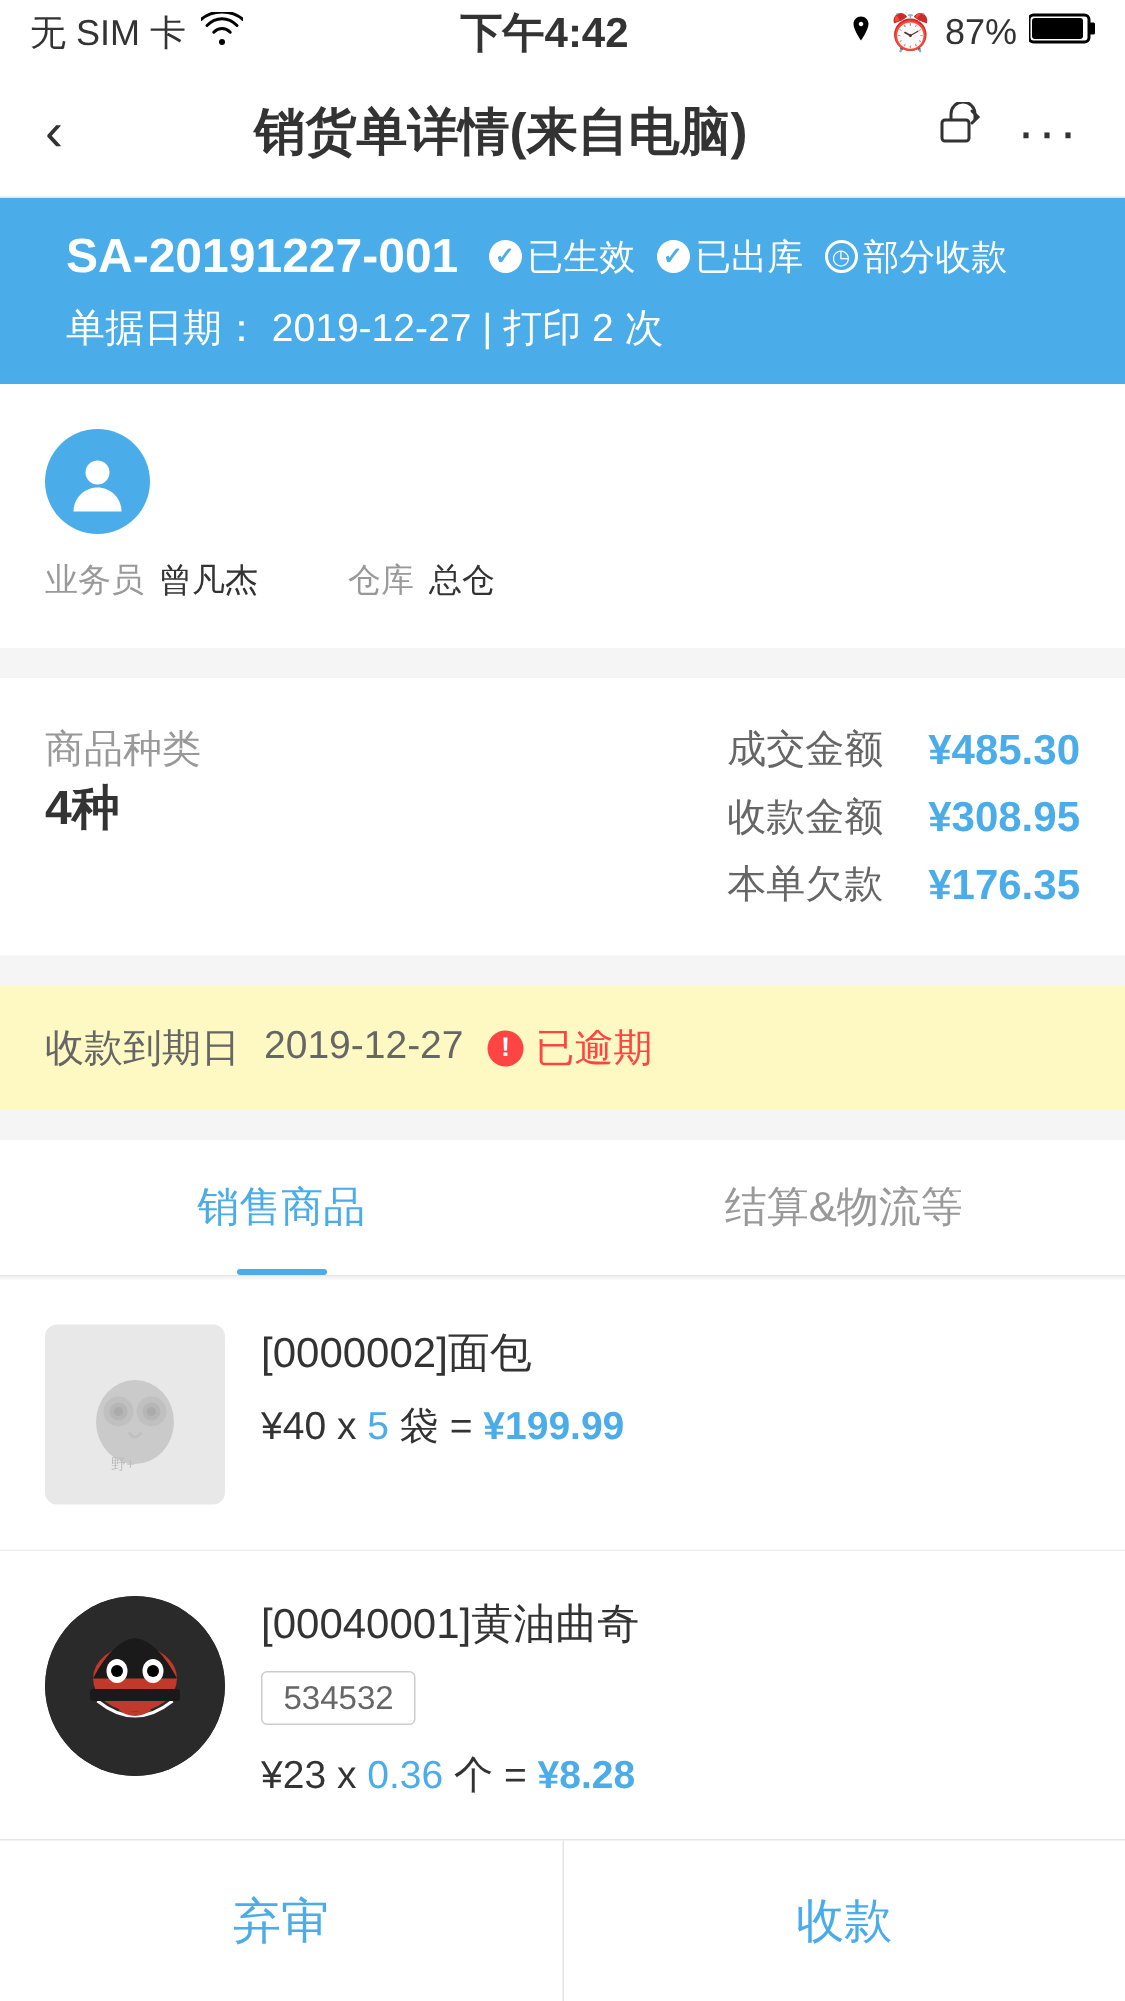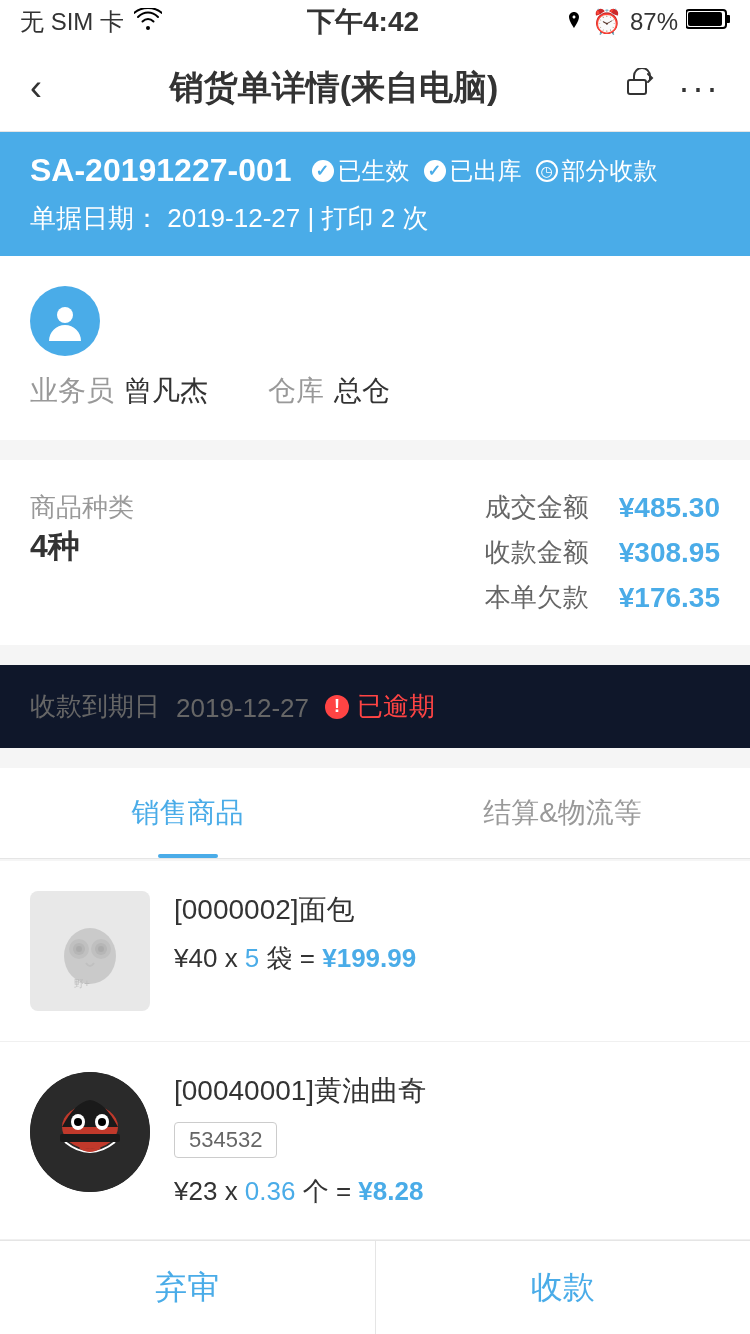--- a/index.html
+++ b/index.html
@@ -59,7 +59,7 @@
     
     .order-header {
       background: #4AACE8;
-      padding: 20px 30px;
+      padding: 20px 44px;
     }
     .order-header-top {
       display: flex;

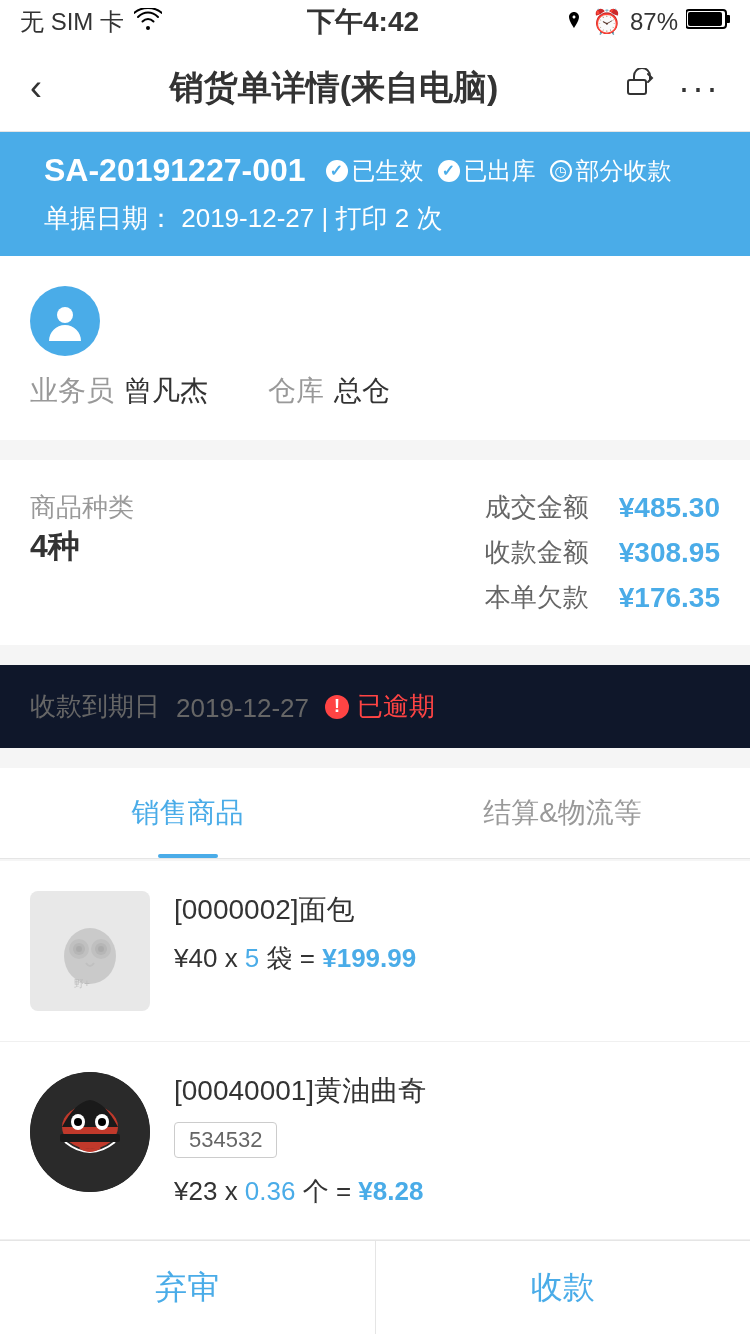--- a/index.html
+++ b/index.html
@@ -153,7 +153,7 @@
       display: flex;
       align-items: center;
       gap: 10px;
-      font-size: 28px;
+      font-size: 22px;
       color: #666;
     }
     .meta-label { color: #999; }

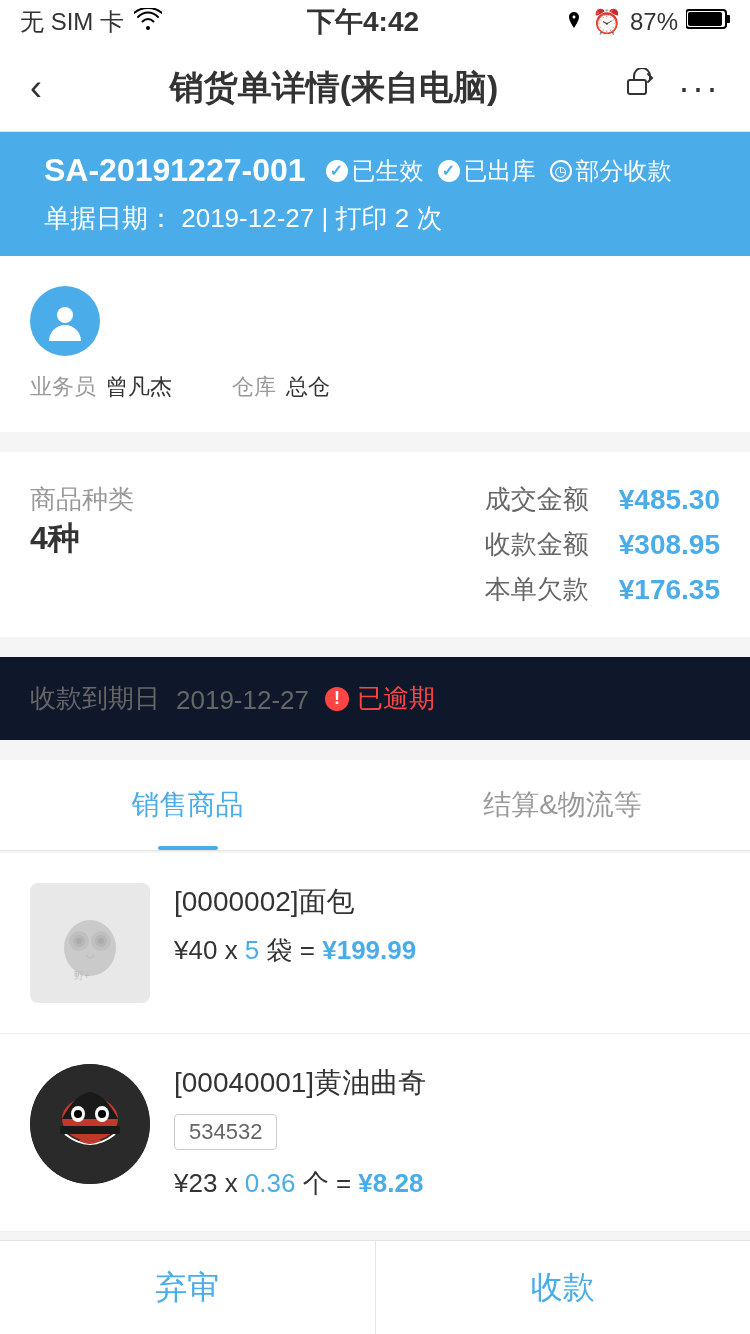--- a/index.html
+++ b/index.html
@@ -189,10 +189,10 @@
 
     
     .due-section {
-      background: #0f172a;
+      background: #fef9c3;
       padding: 24px 30px;
       display: flex;
-      align-items: flex-end;
+      align-items: flex-start;
       gap: 16px;
       font-size: 26px;
       color: #666;

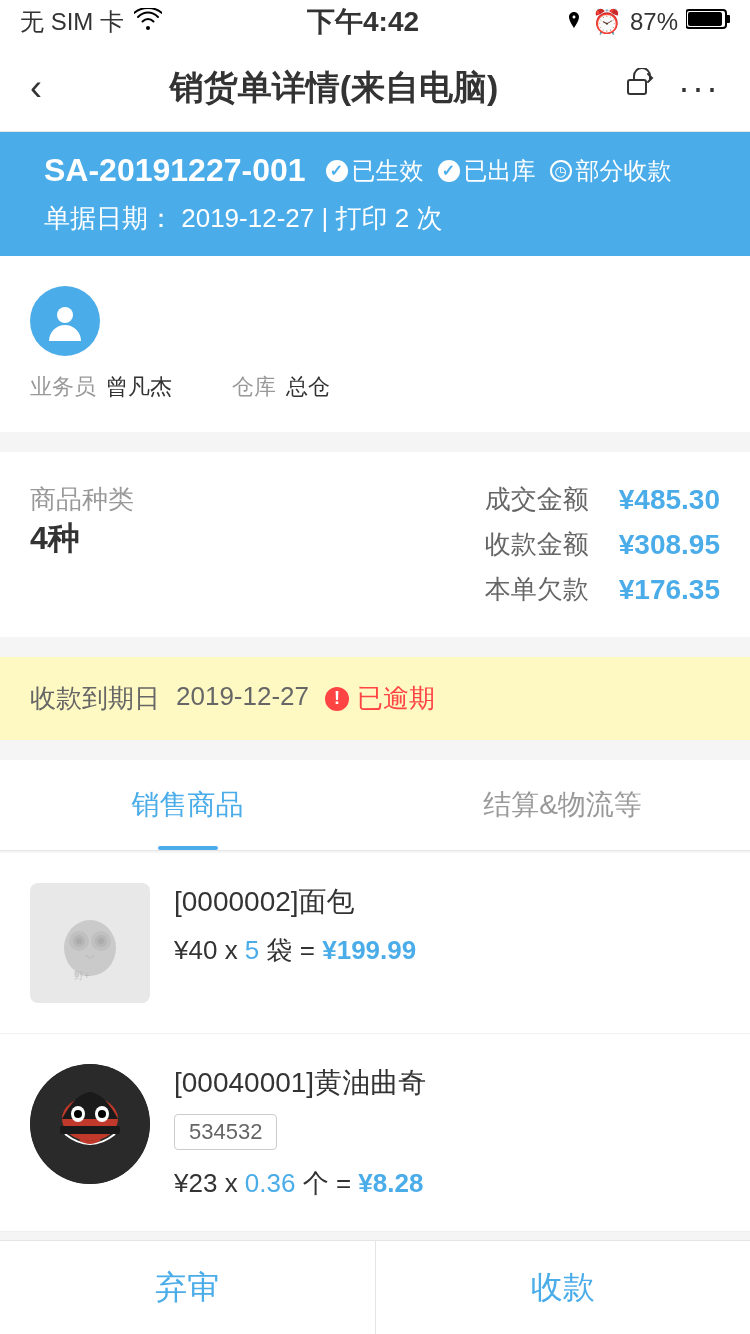--- a/index.html
+++ b/index.html
@@ -311,7 +311,7 @@
       bottom: 0;
       left: 0;
       width: 750px;
-      height: 94px;
+      height: 108px;
       background: #fff;
       border-top: 1px solid #e5e5e5;
       display: flex;

